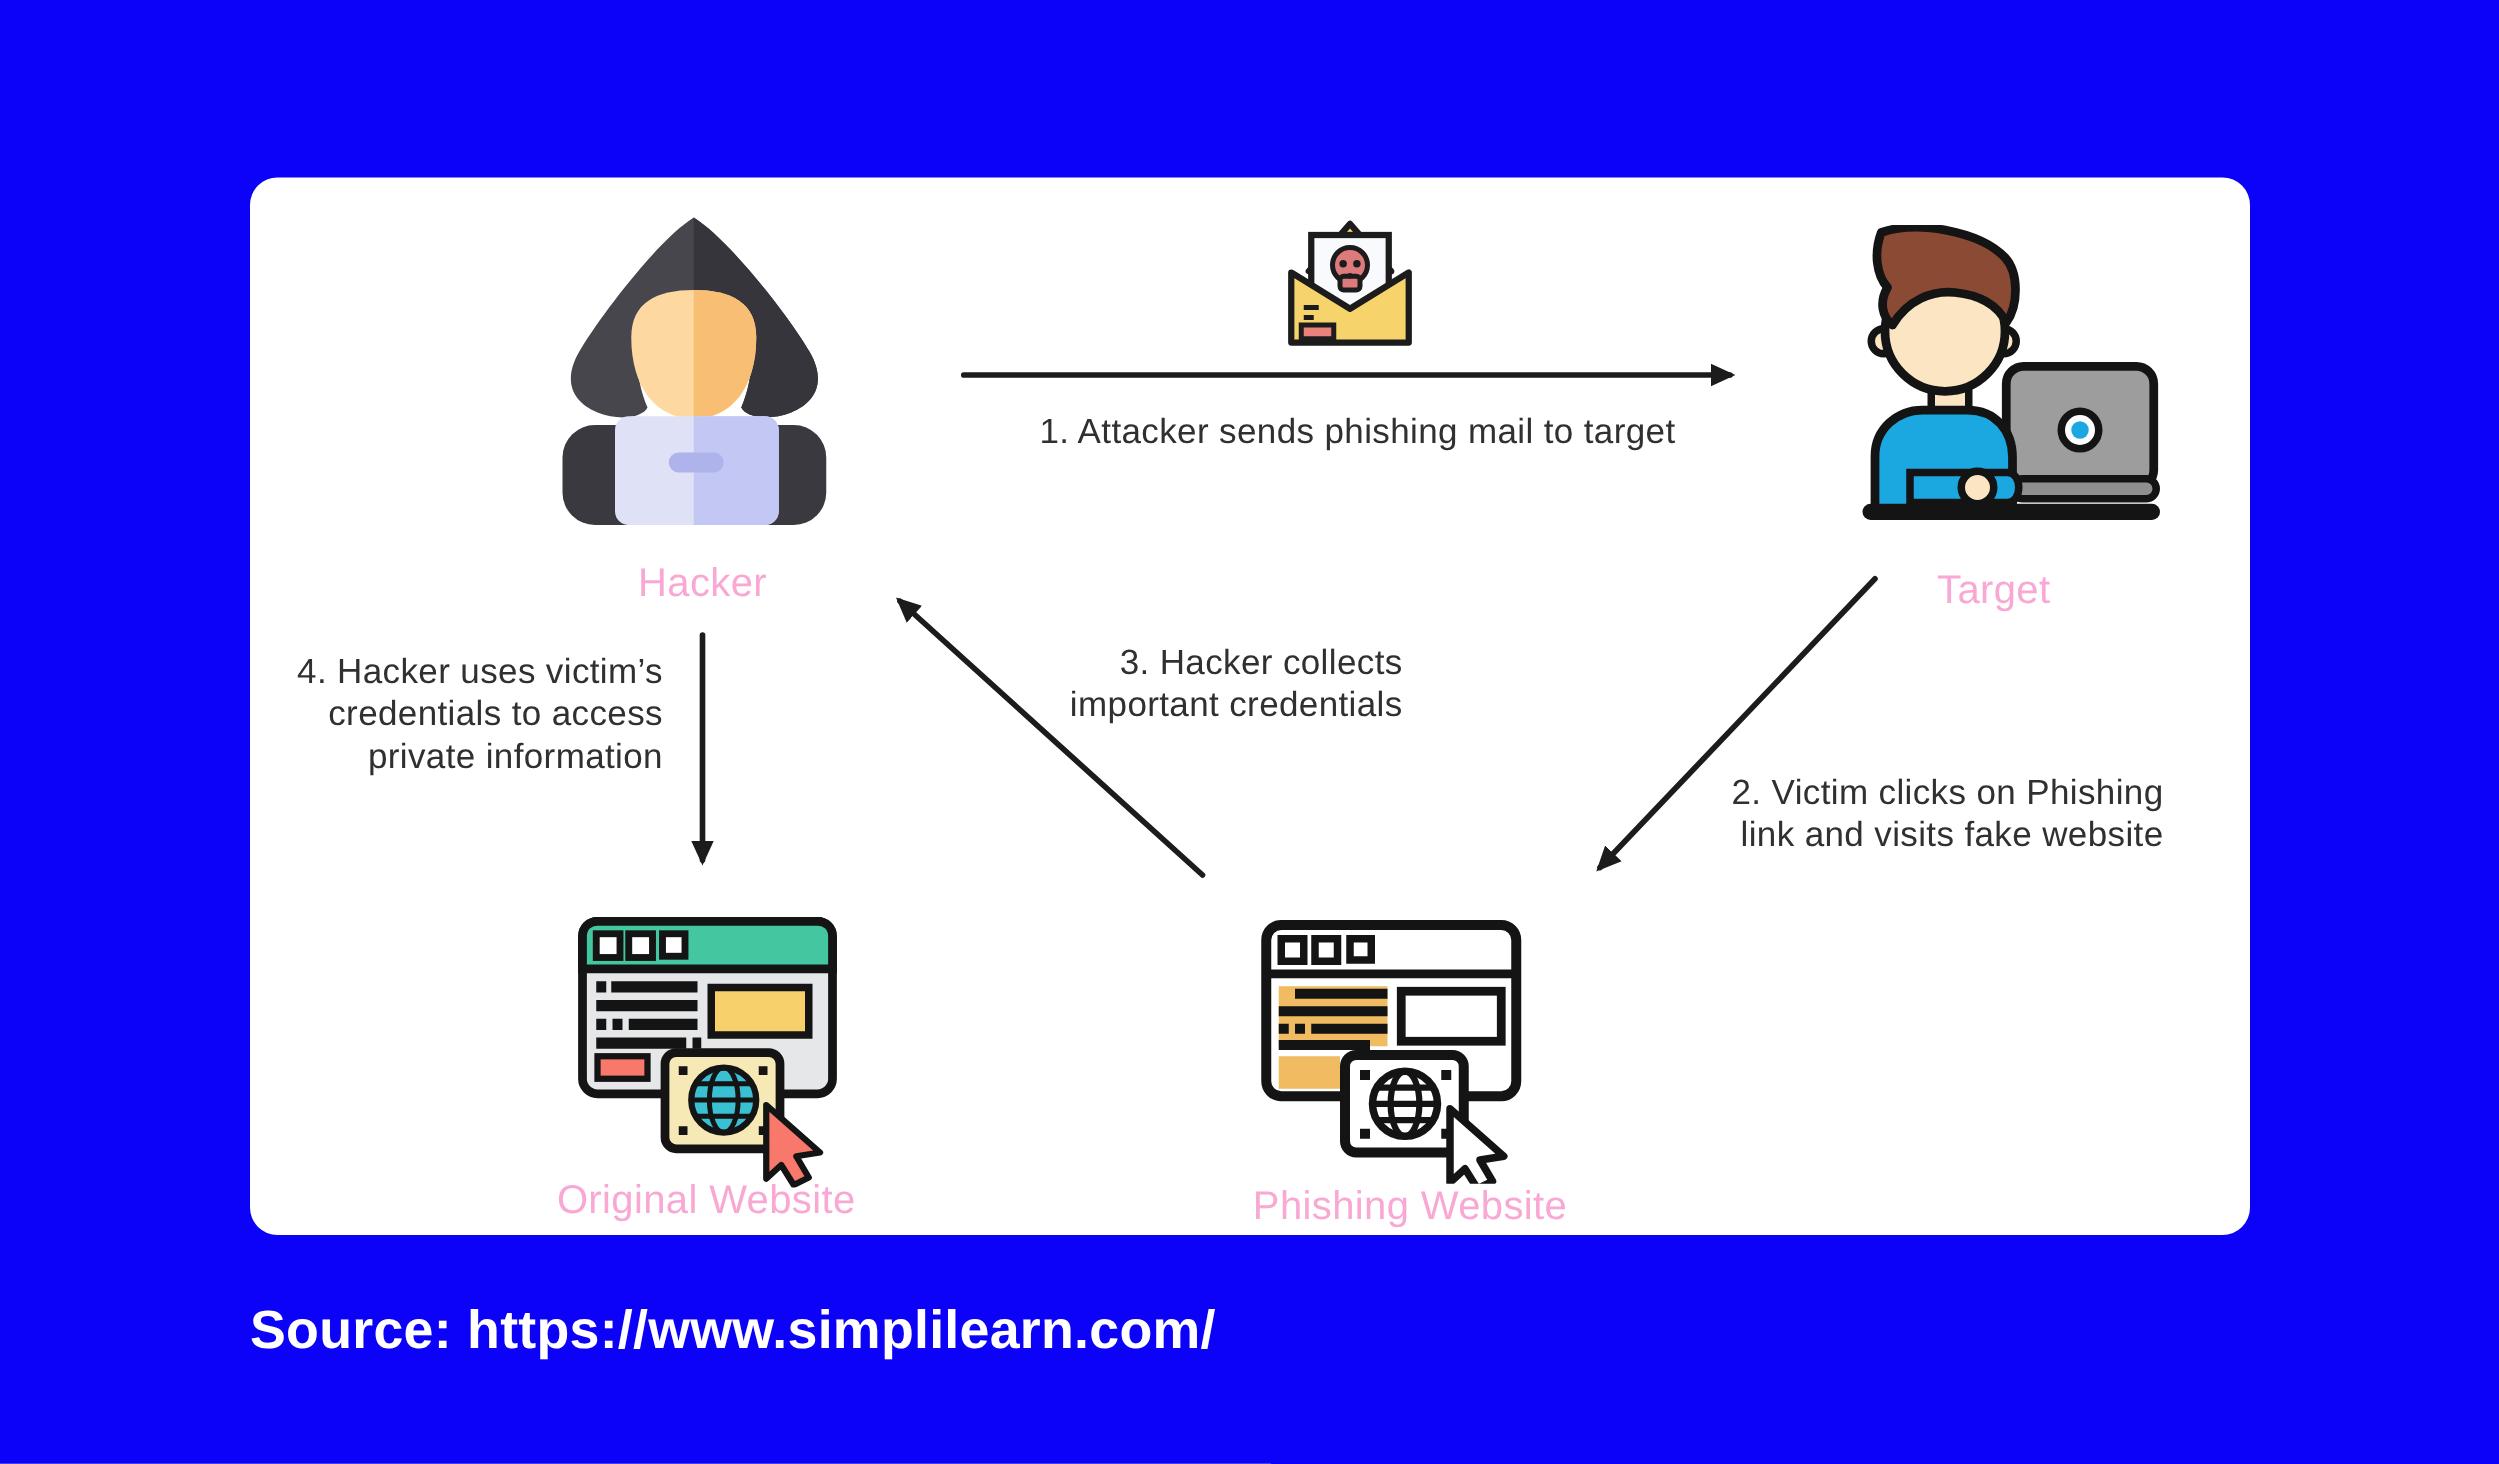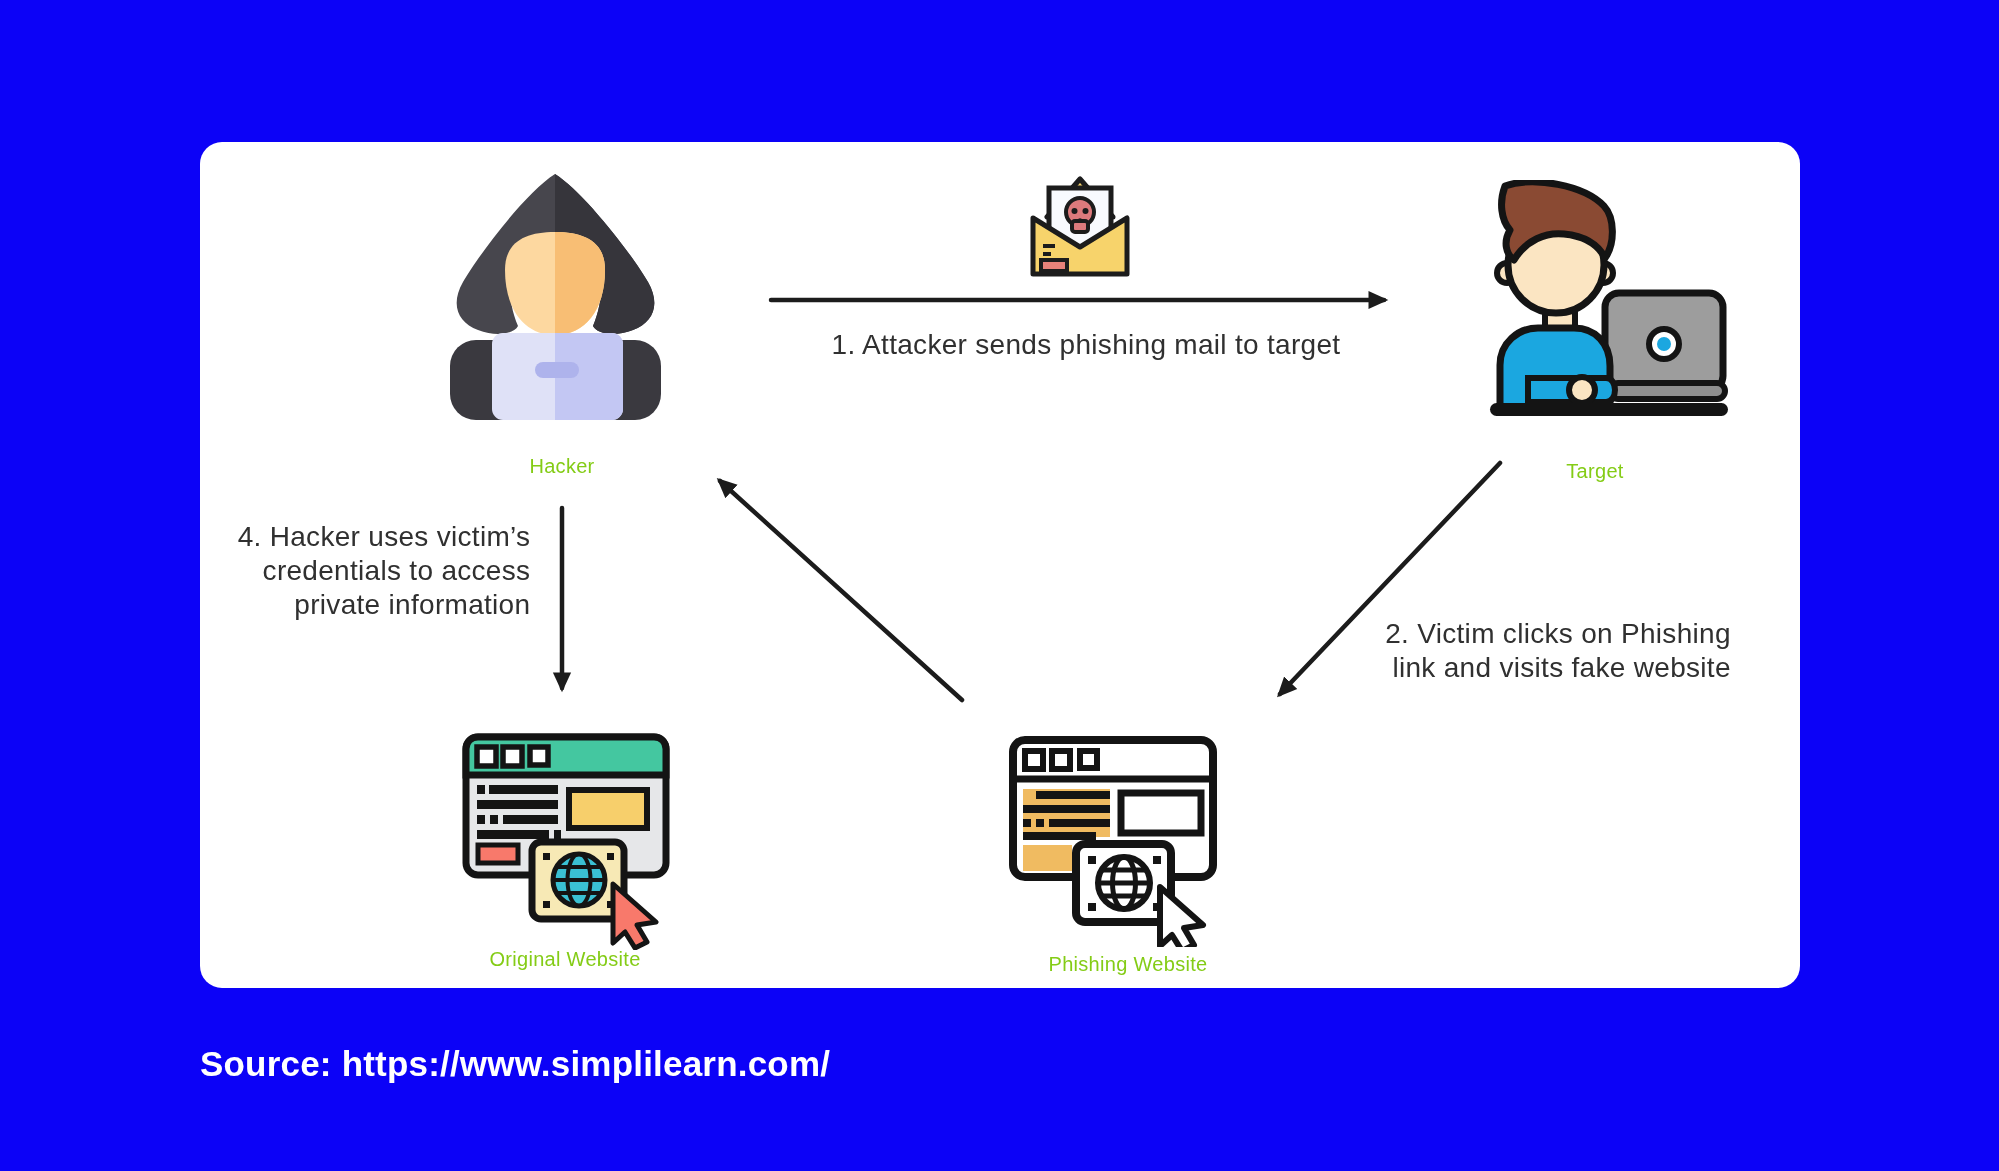--- a/index.html
+++ b/index.html
@@ -14,7 +14,7 @@
            color:#303030;font-size:28px;line-height:34px;font-weight:500;
            letter-spacing:.3px;white-space:nowrap;}
   .node-label{position:absolute;transform:translateX(-50%);text-align:center;
-              color:#84cc16;font-size:20px;line-height:34px;font-weight:500;
+              color:#f9a8d4;font-size:32px;line-height:34px;font-weight:500;
               letter-spacing:.3px;white-space:nowrap;}
   .source{position:absolute;left:200px;top:1044px;color:#ffffff;
           font-size:35px;line-height:40px;font-weight:700;letter-spacing:.2px;}

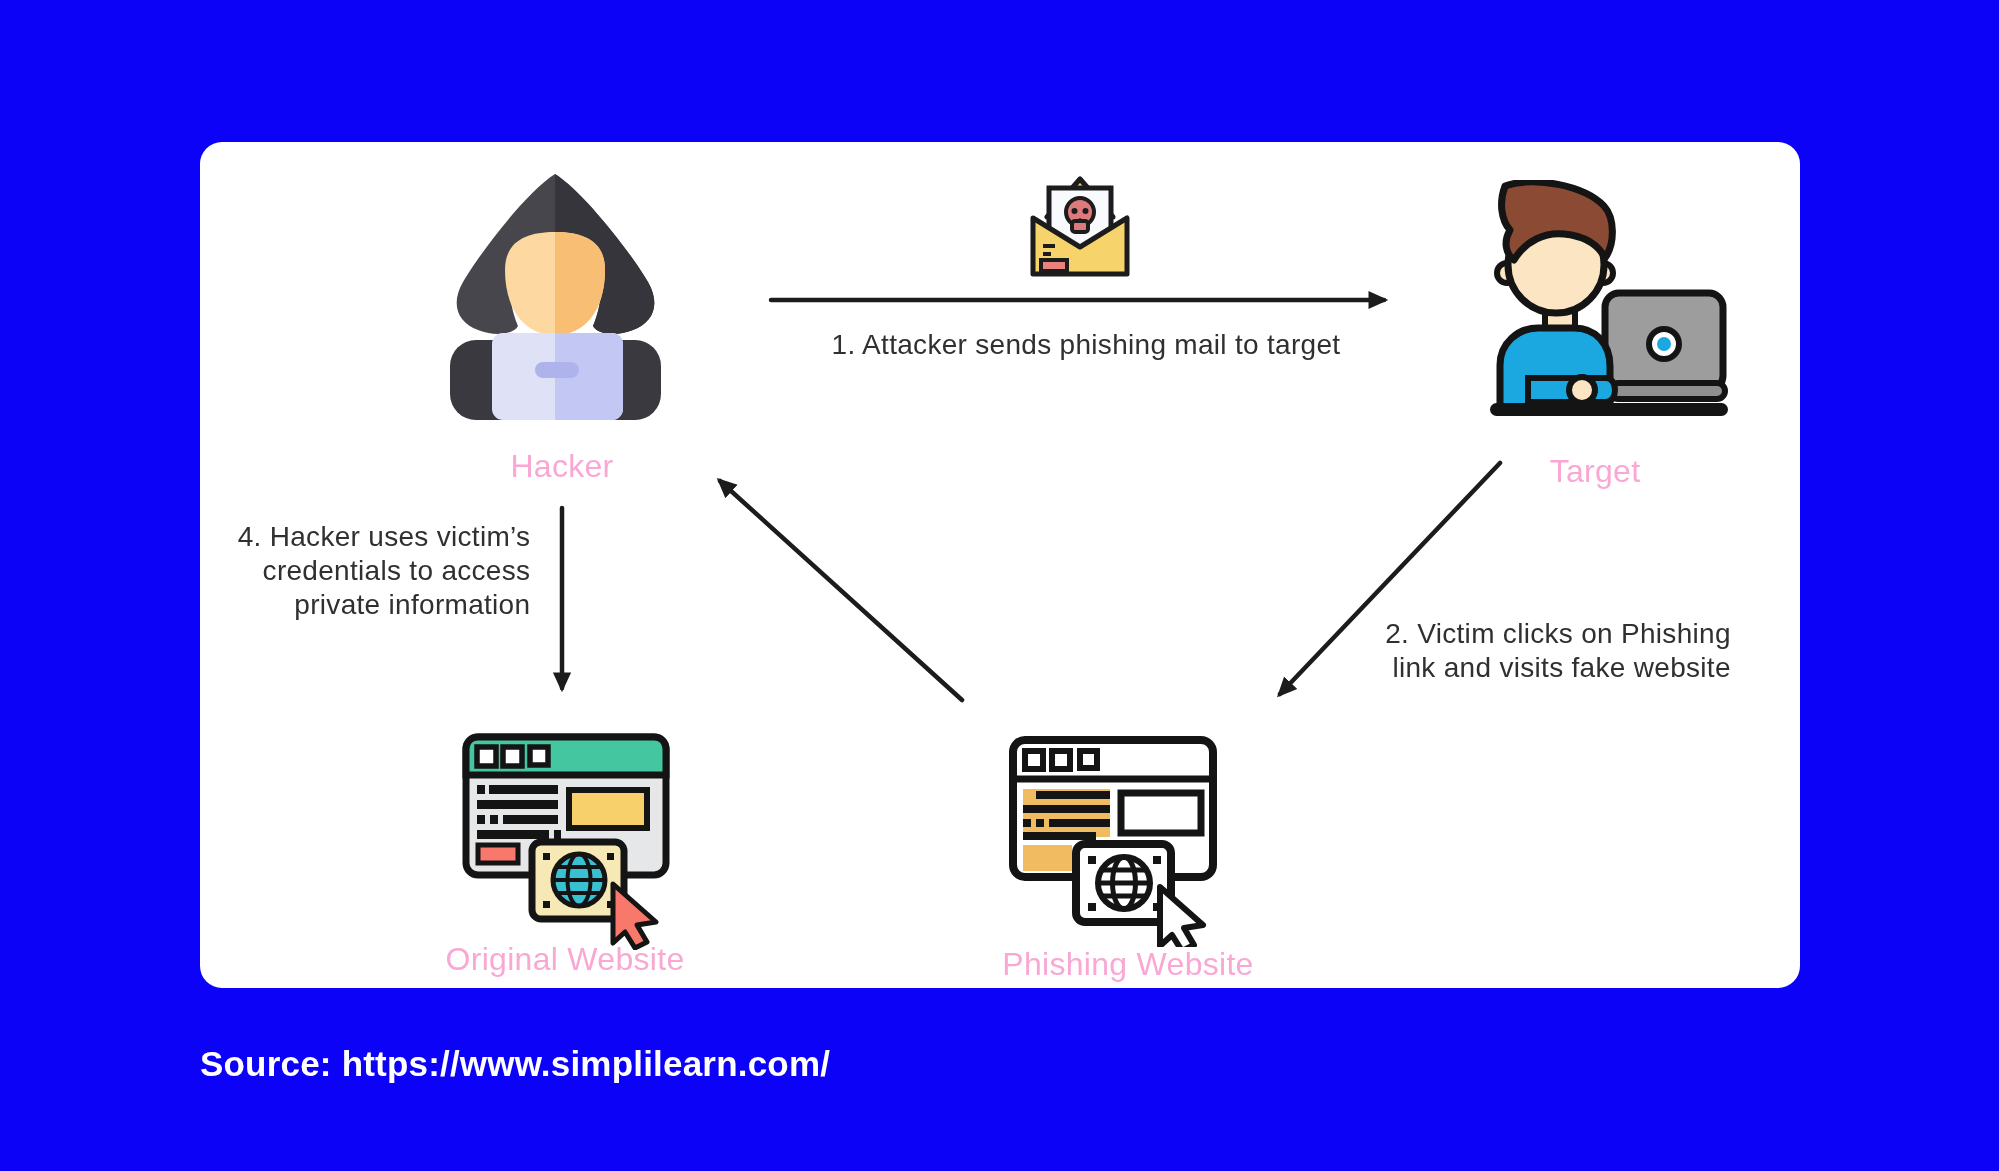--- a/index.html
+++ b/index.html
@@ -153,6 +153,10 @@
     <div>link and visits fake website</div>
   </div>
 
+  <div class="caption" style="left:989px;top:513px;">
+    <div>3. Hacker collects</div>
+    <div>important credentials</div>
+  </div>
 
   <div class="caption" style="left:384px;top:520px;">
     <div>4. Hacker uses victim’s</div>

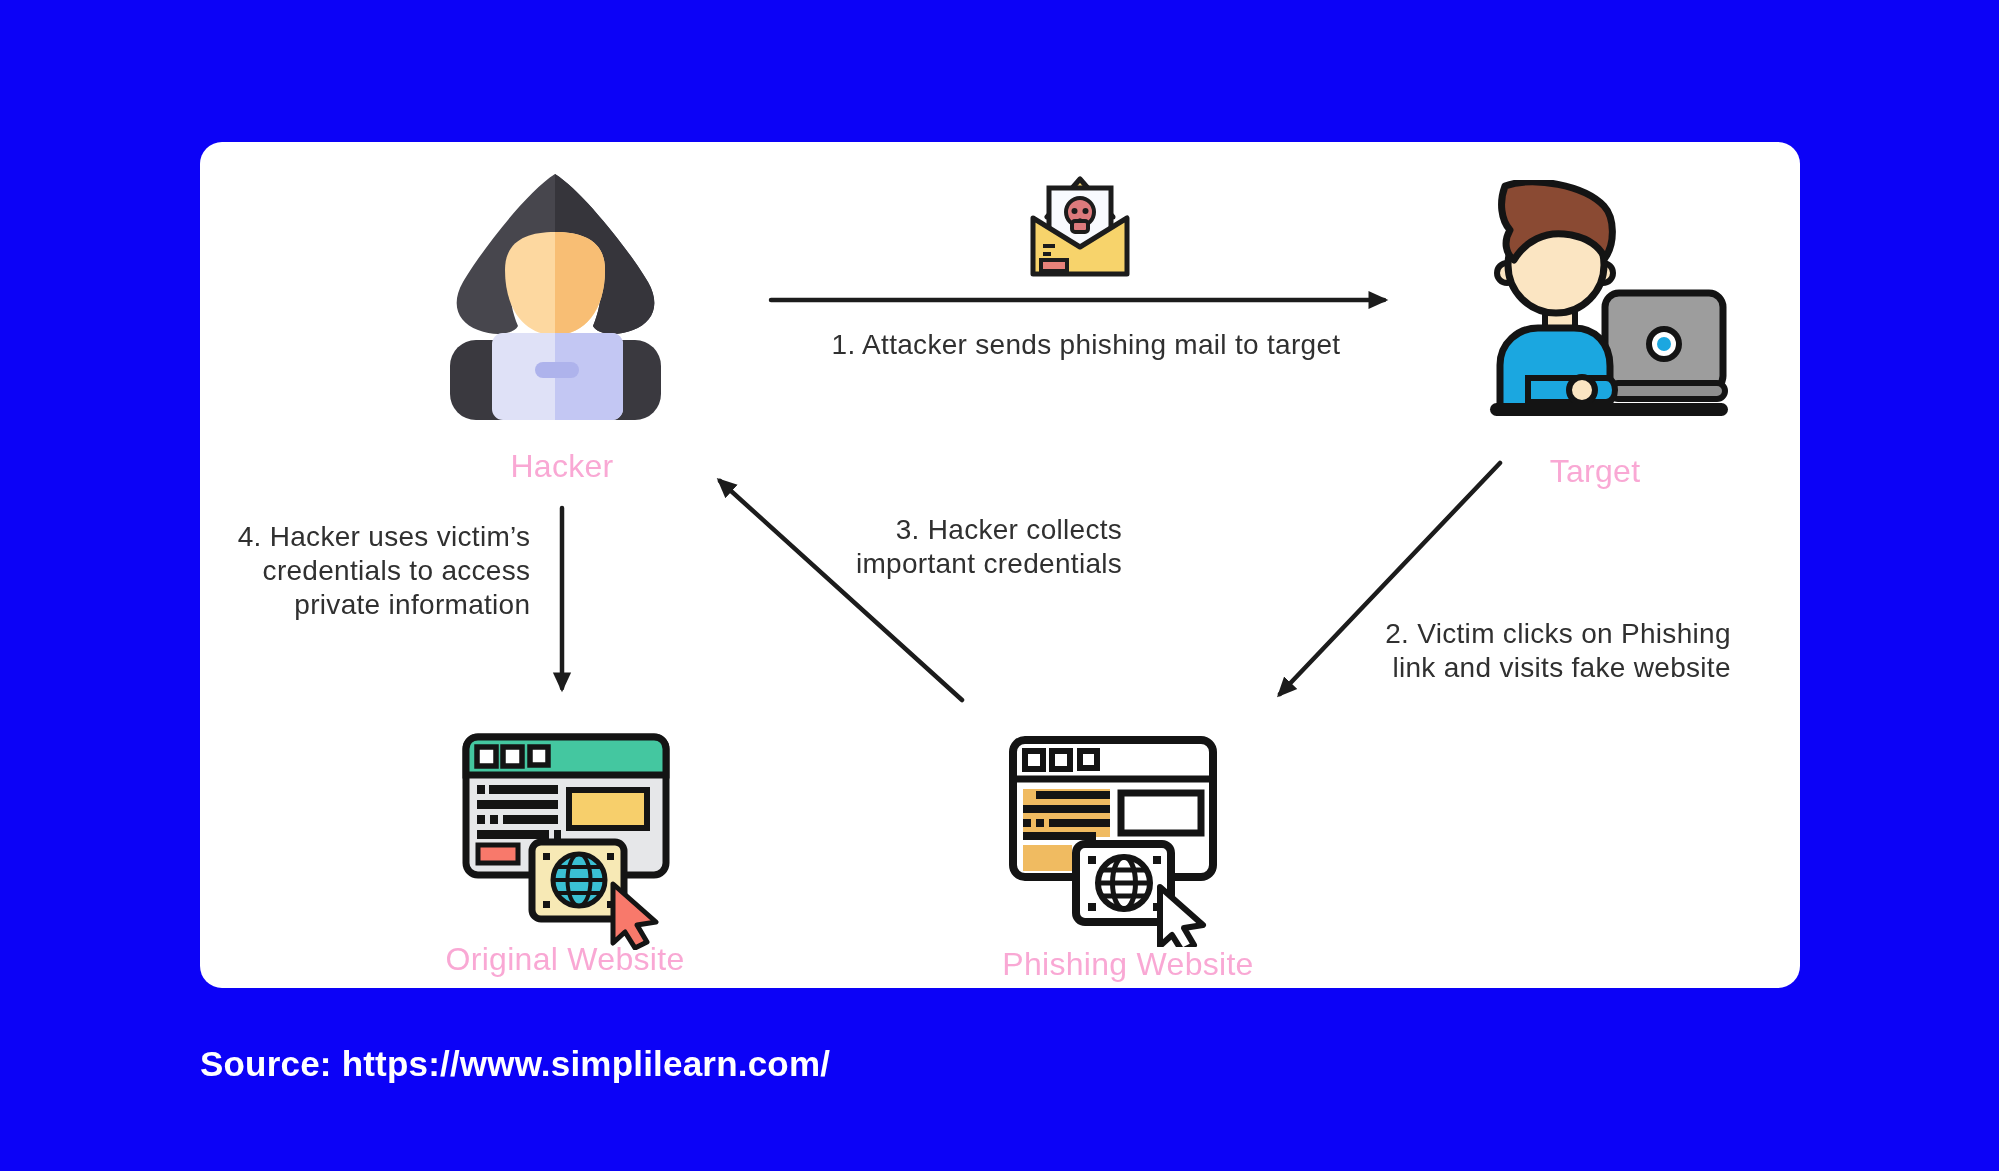--- a/index.html
+++ b/index.html
@@ -17,7 +17,7 @@
               color:#f9a8d4;font-size:32px;line-height:34px;font-weight:500;
               letter-spacing:.3px;white-space:nowrap;}
   .source{position:absolute;left:200px;top:1044px;color:#ffffff;
-          font-size:35px;line-height:40px;font-weight:700;letter-spacing:.2px;}
+          font-size:43px;line-height:40px;font-weight:700;letter-spacing:.2px;}
 </style>
 </head>
 <body>

